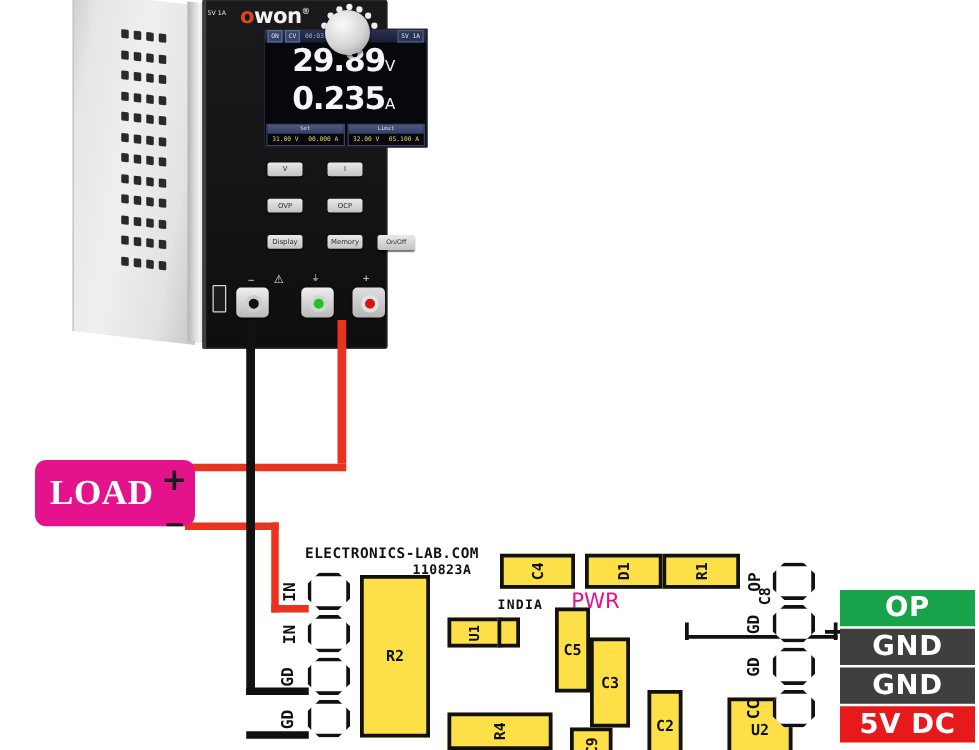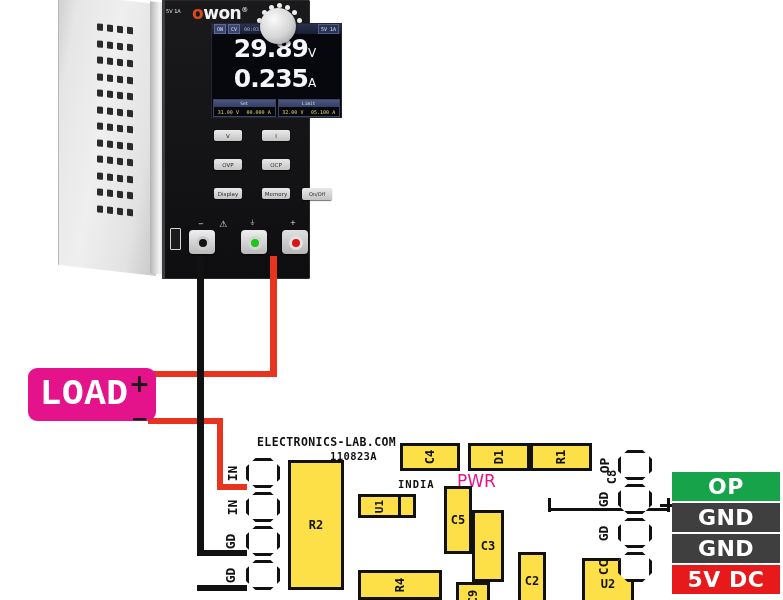--- a/index.html
+++ b/index.html
@@ -100,8 +100,8 @@
   .load-box { position:absolute; left:28px; top:368px; width:128px; height:53px;
               background:#e4138c; border-radius:9px;
               display:flex; align-items:center; }
-  .load-text { color:#ffffff; font-size:36px; font-weight:bold; letter-spacing:0.5px;
-               padding-left:12px; font-family:Liberation Mono, monospace; }
+  .load-text { color:#ffffff; font-size:28px; font-weight:bold; letter-spacing:0.5px;
+               padding-left:12px; font-family:Liberation Serif, serif; }
   .pm { position:absolute; color:#1a1a1a; font-weight:bold; font-family:"DejaVu Sans", sans-serif; }
   .pm.plus { left:129px; top:369px; font-size:25px; }
   .pm.minus { left:131px; top:407px; font-size:21px; }

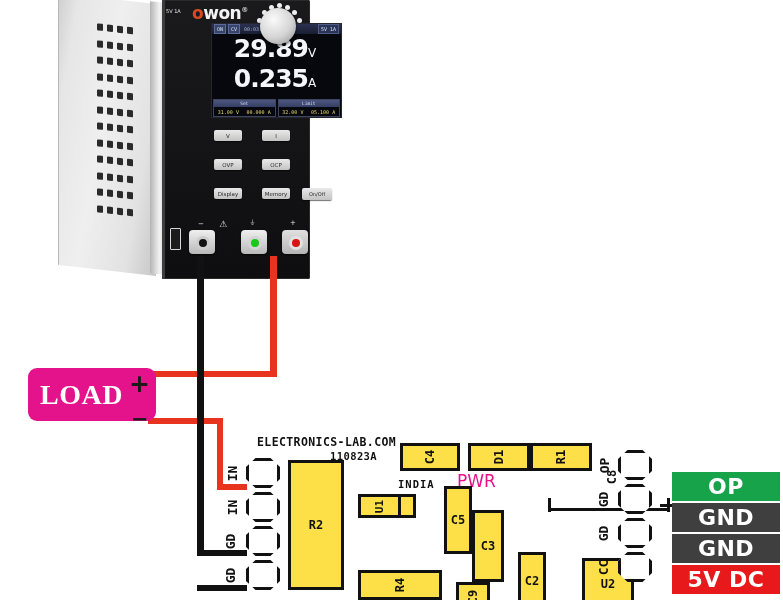--- a/index.html
+++ b/index.html
@@ -308,7 +308,7 @@
 
   <div class="pcb">
 
-    <div class="silk brand" style="left:57px; top:5px;">ELECTRONICS-LAB.COM</div>
+    <div class="silk brand" style="left:44px; top:5px;">ELECTRONICS-LAB.COM</div>
     <div class="silk revno" style="left:130px; top:20px;">110823A</div>
     <div class="silk india" style="left:198px; top:48px;">INDIA</div>
     <div class="silk pwr" style="left:257px; top:41px;">PWR</div>

